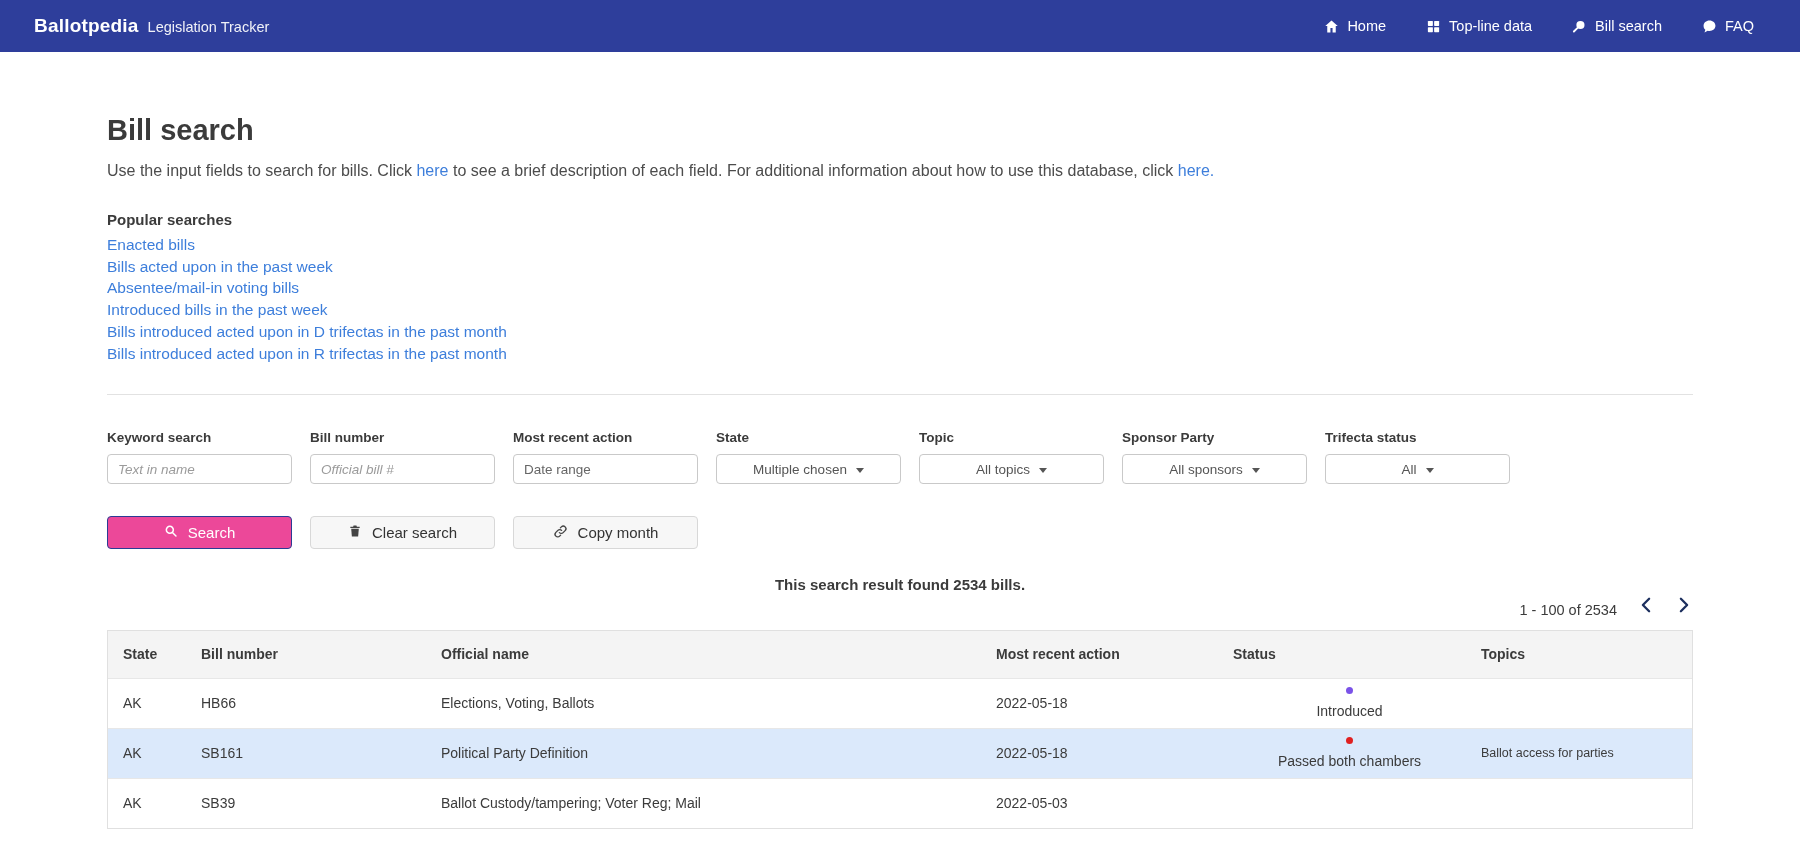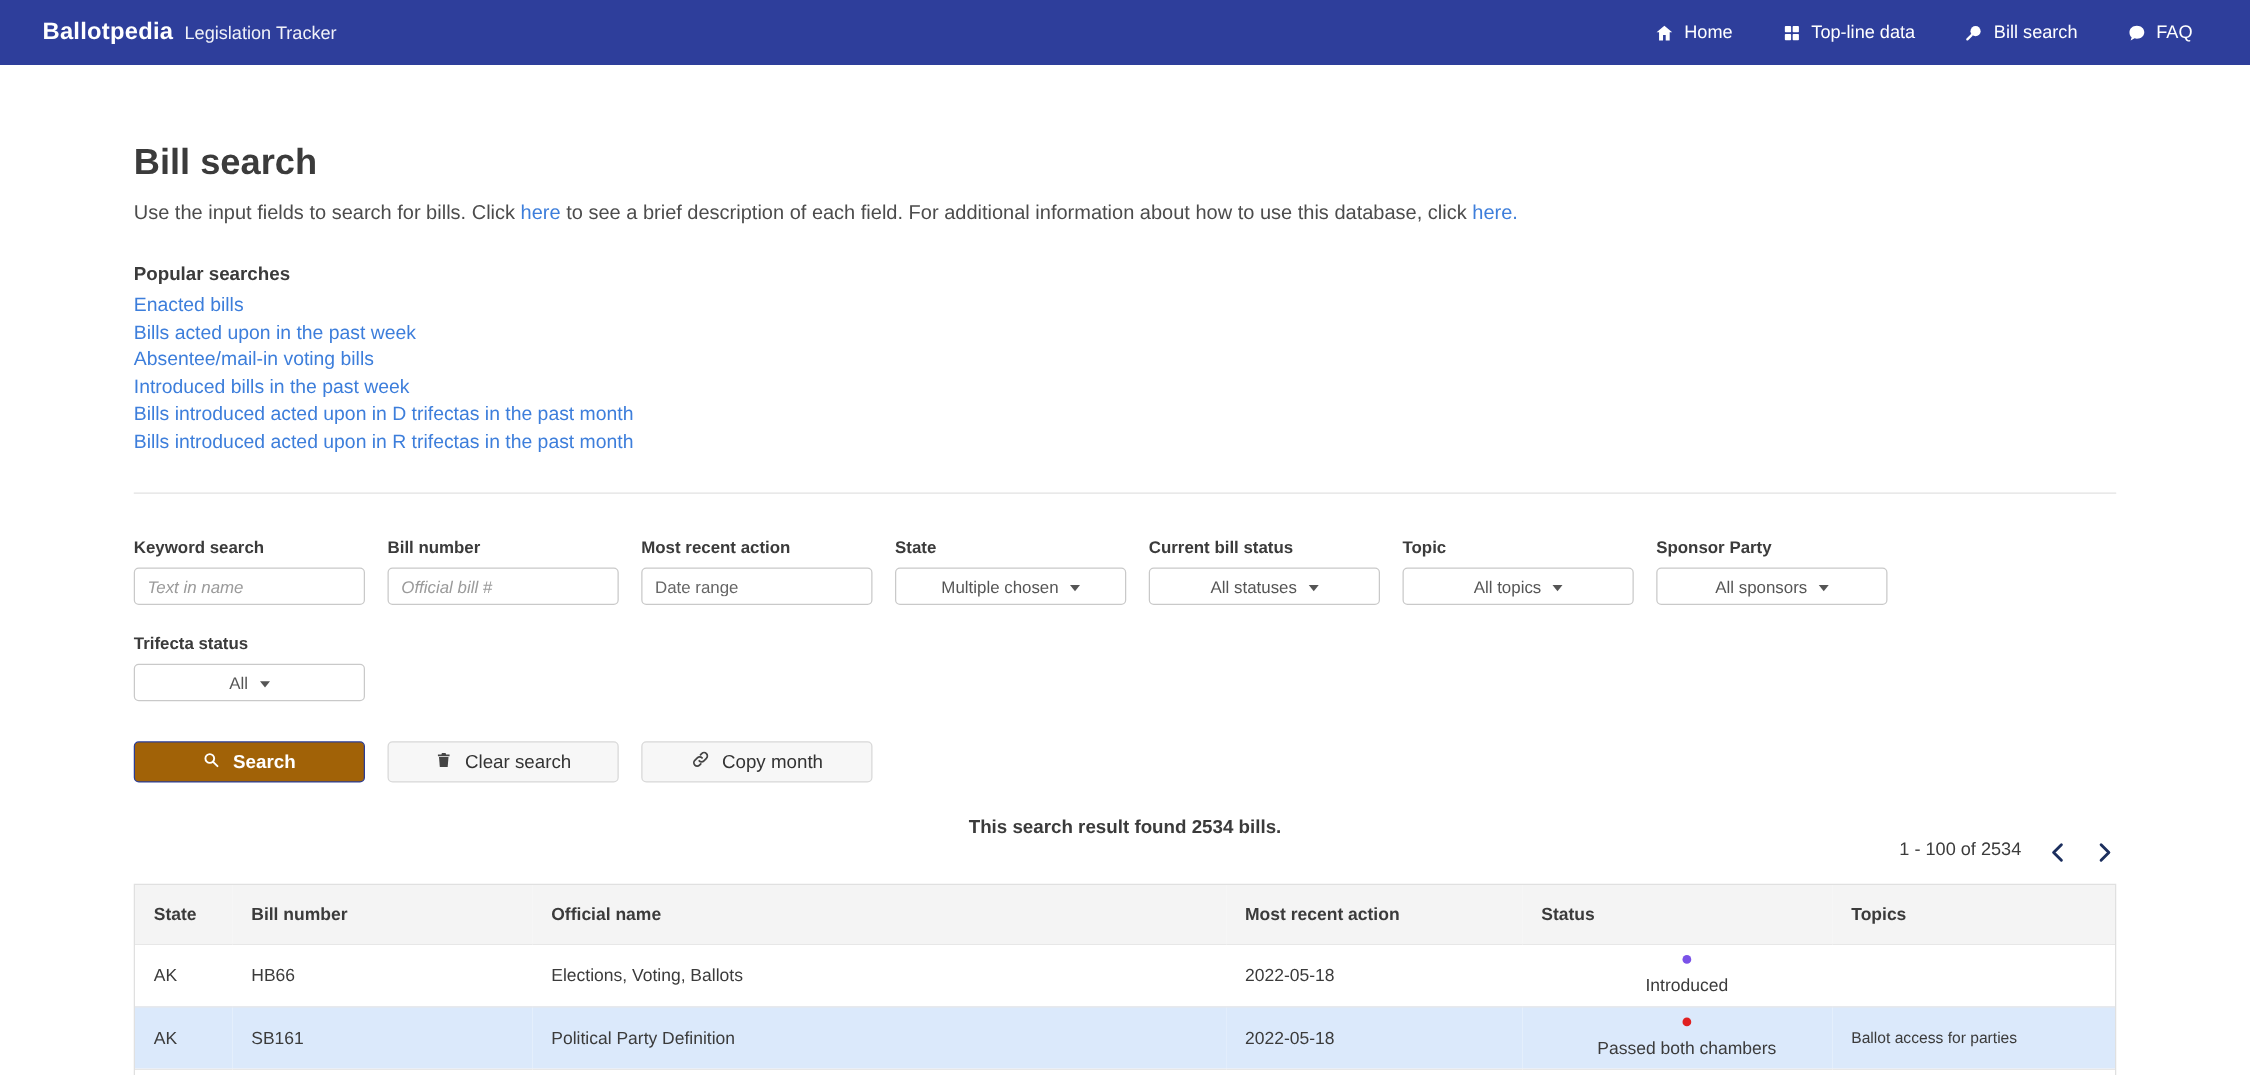--- a/index.html
+++ b/index.html
@@ -157,13 +157,6 @@
       <div class="filter-label">State</div>
       <div class="select">
         <span>Multiple chosen</span>
-        <span class="caret"></span>
-      </div>
-    </div>
-    <div class="filter">
-      <div class="filter-label">Current bill status</div>
-      <div class="select">
-        <span>All statuses</span>
         <span class="caret"></span>
       </div>
     </div>

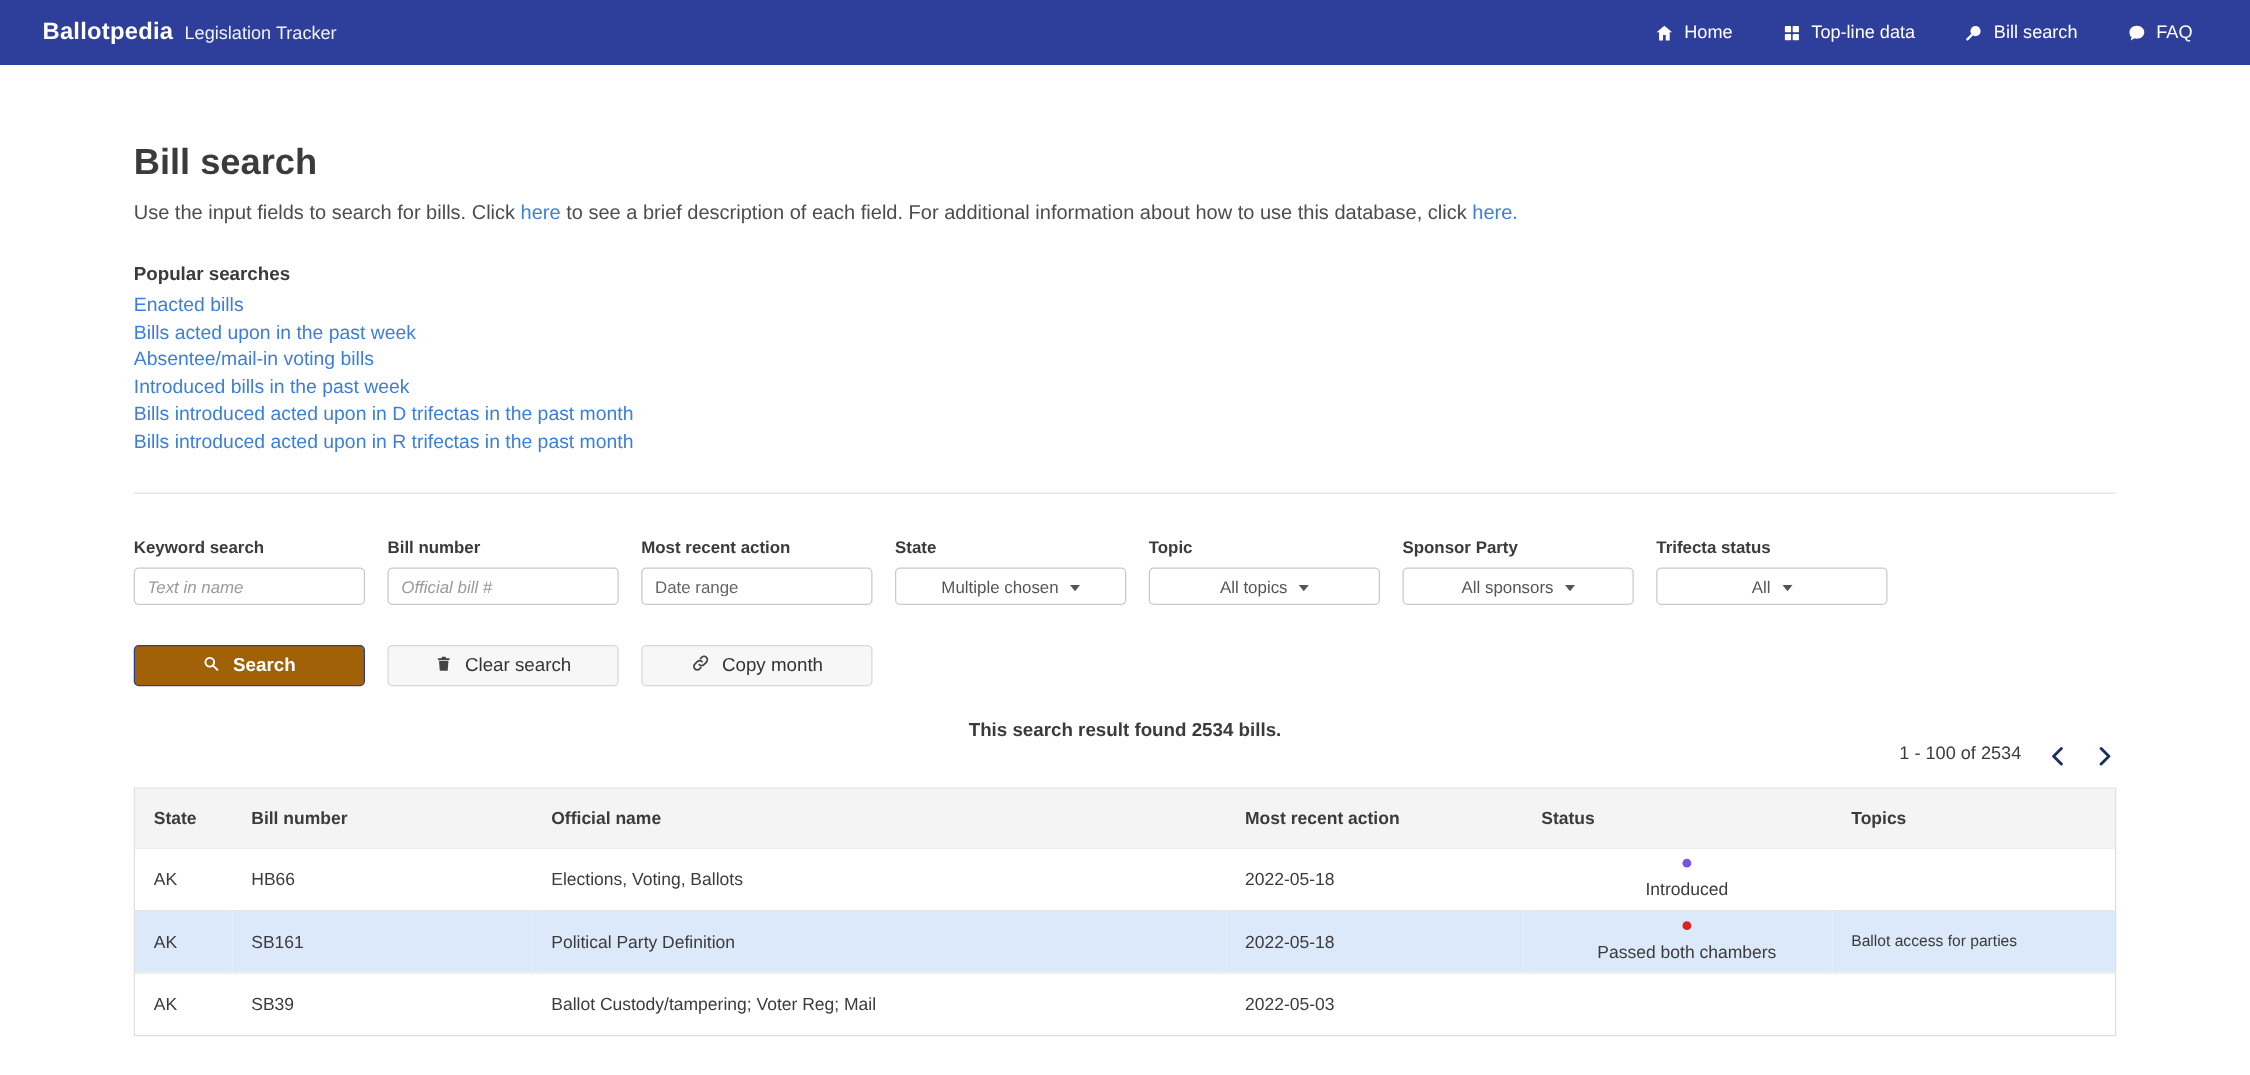--- a/index.html
+++ b/index.html
@@ -49,7 +49,7 @@
   .btn { height:33px; width:185px; border-radius:4px; display:flex; align-items:center;
     justify-content:center; gap:10px; font-size:15px; cursor:pointer;
     font-family:"Liberation Sans", sans-serif; }
-  .btn-primary { background:#a16207; border:1px solid #2b3c94; color:#fff; font-weight:700; }
+  .btn-primary { background:#ec4899; border:1px solid #2b3c94; color:#fff; font-weight:400; }
   .btn-secondary { background:#f7f7f7; border:1px solid #d8d8d8; color:#333; }
 
   

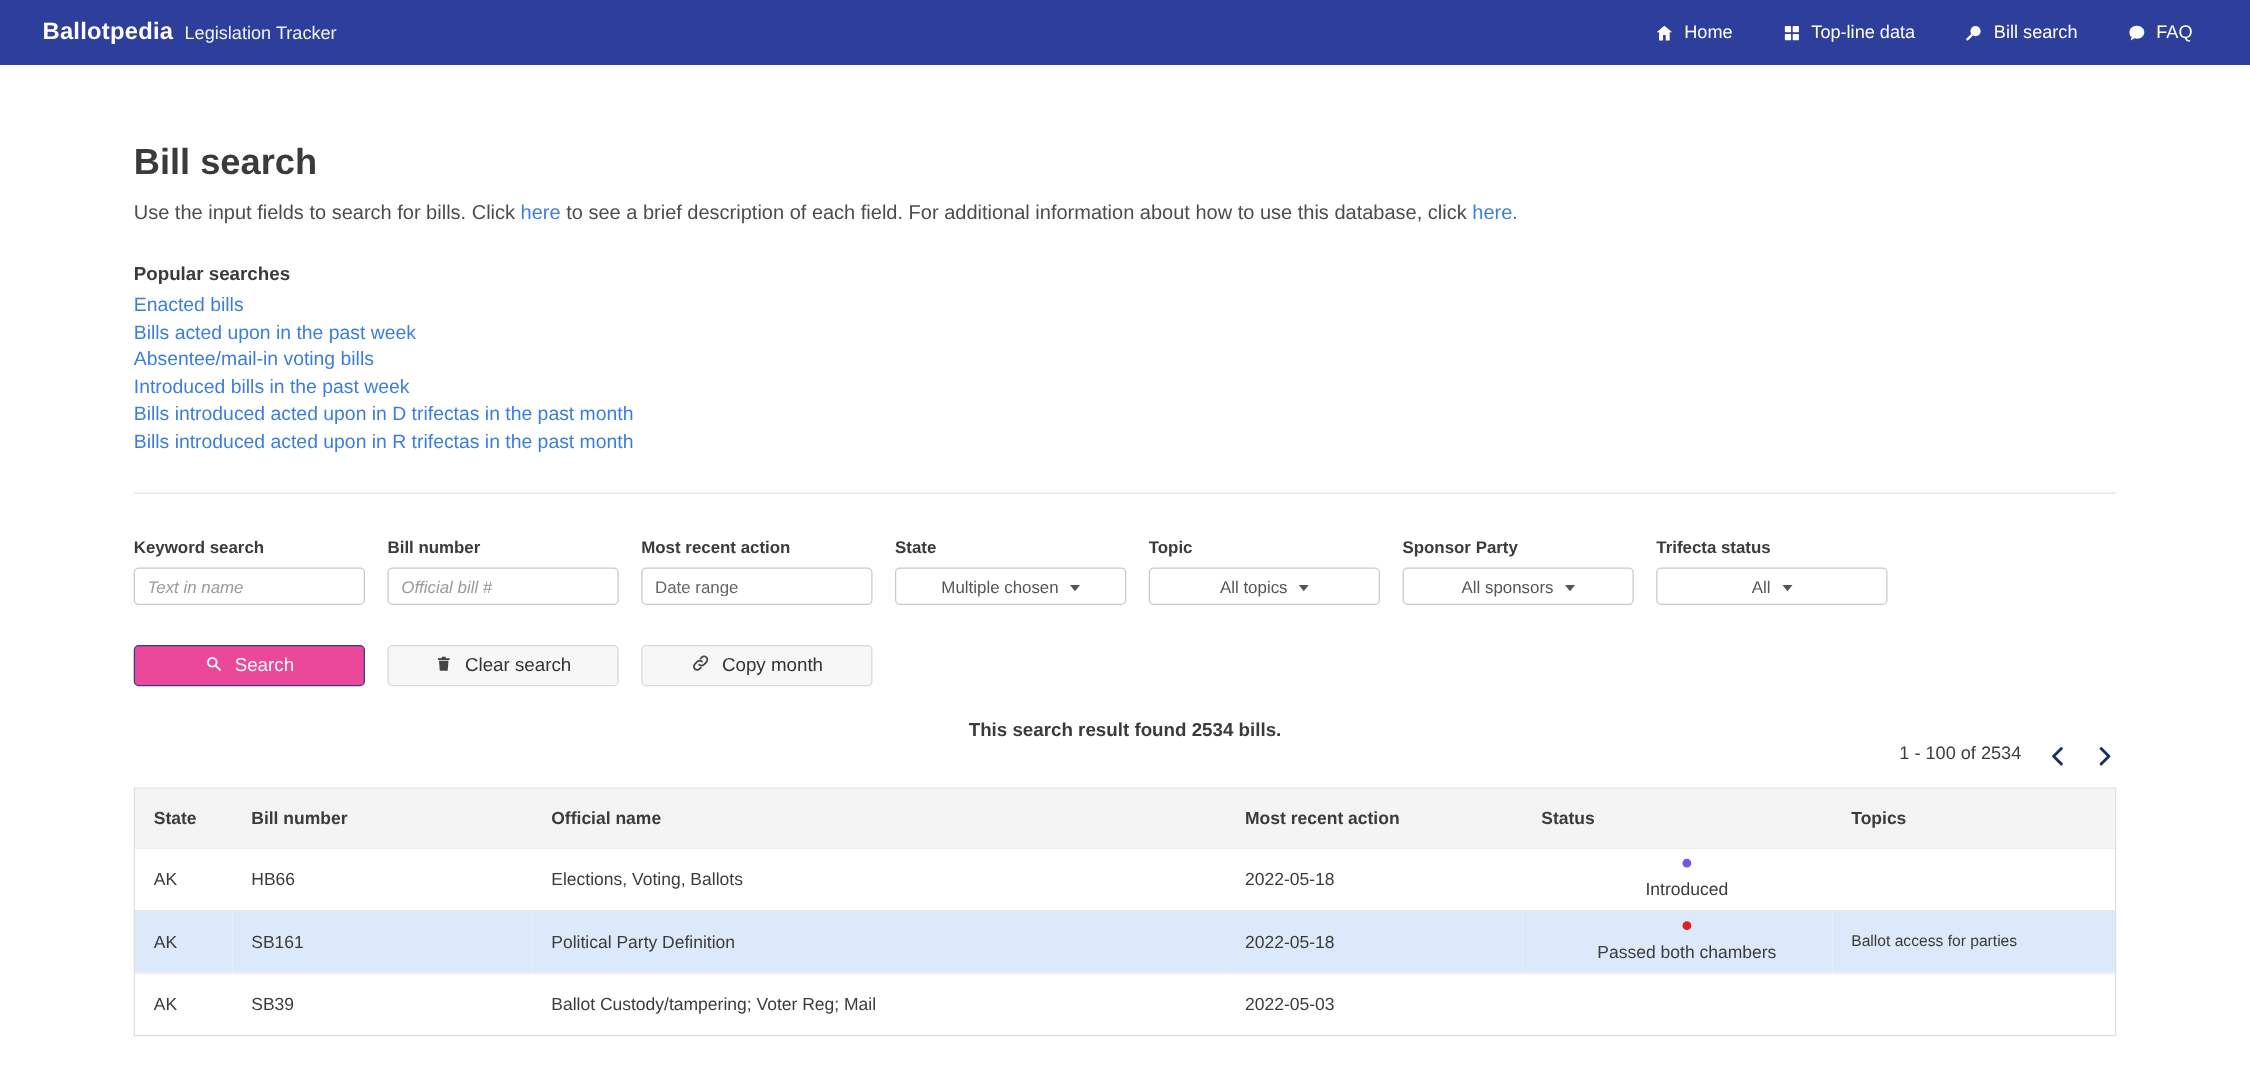--- a/index.html
+++ b/index.html
@@ -56,7 +56,7 @@
   .results-line { margin-top:27px; text-align:center; font-size:15px; color:#3b3b3b;
     font-weight:600; }
   .results-line .count { font-weight:700; }
-  .pagination { display:flex; justify-content:flex-end; align-items:flex-start; gap:20px;
+  .pagination { display:flex; justify-content:flex-end; align-items:flex-end; gap:20px;
     margin-top:2px; font-size:14.5px; color:#3b3b3b; }
   .pg-btn { background:none; border:none; cursor:pointer; padding:2px; display:flex; }
 

